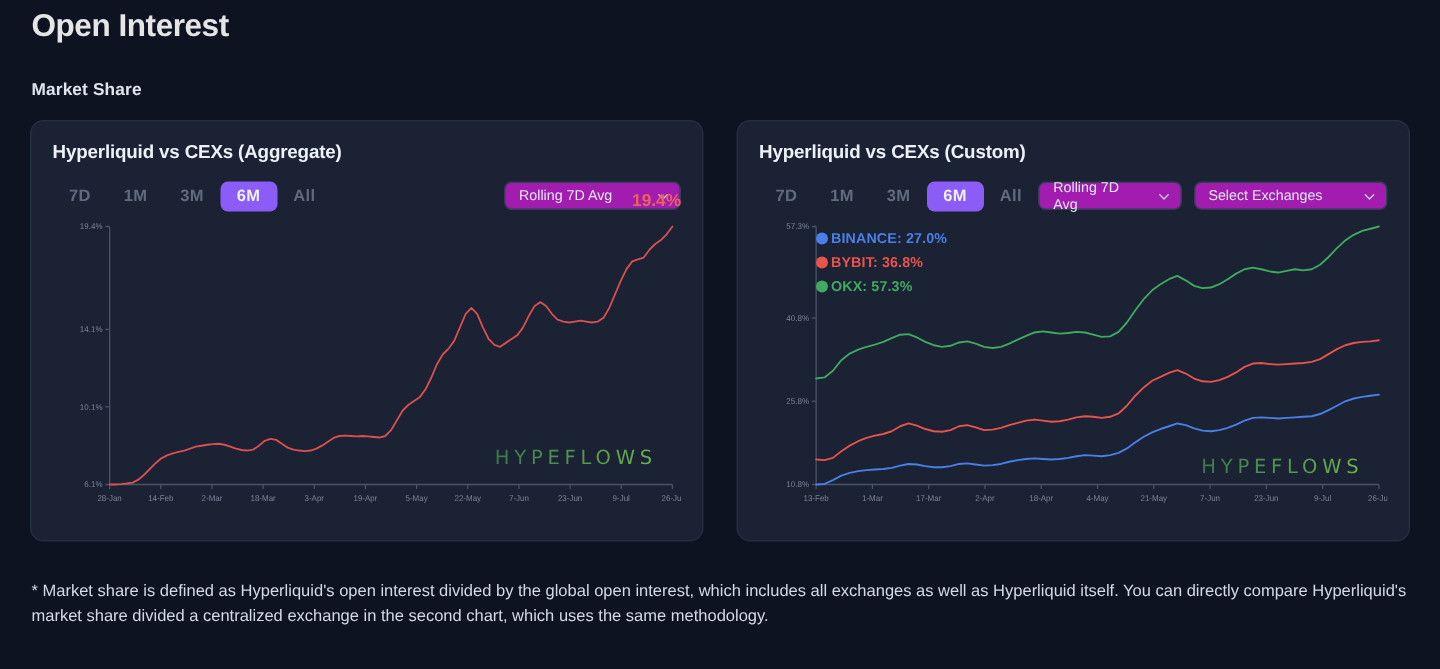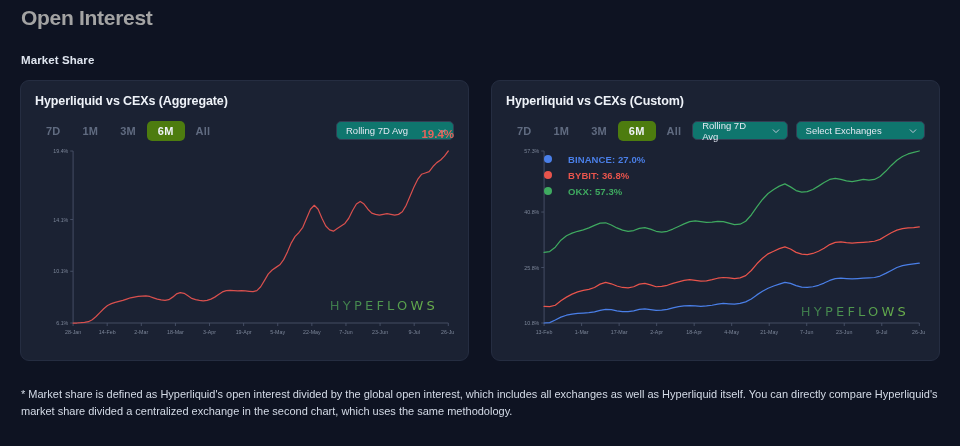--- a/index.html
+++ b/index.html
@@ -13,7 +13,7 @@
 
   .page-title {
     position: absolute; left: 21px; top: 6px;
-    font-size: 21px; font-weight: 700; color: #a3a3a3;
+    font-size: 21px; font-weight: 700; color: #e5e5e5;
     letter-spacing: -0.3px;
   }
   .section-title {

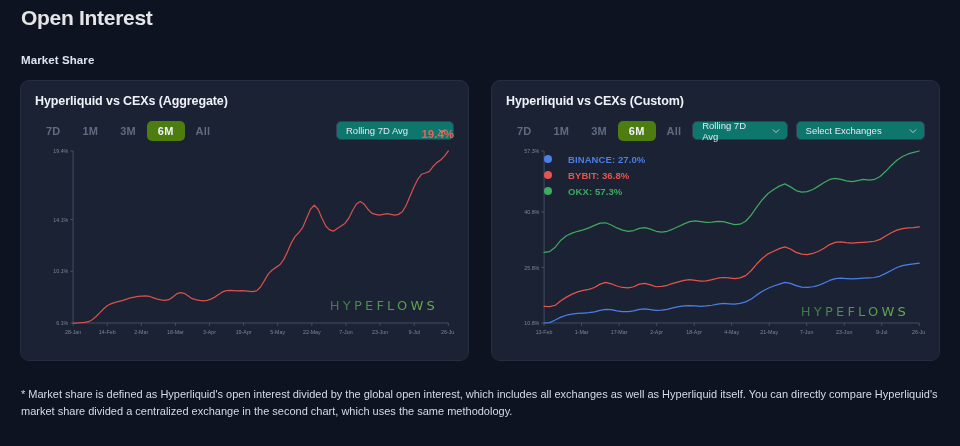--- a/index.html
+++ b/index.html
@@ -45,7 +45,7 @@
     border: none; cursor: pointer; letter-spacing: 0.2px;
     font-family: "Liberation Sans", sans-serif;
   }
-  .range-btn.active { background: #4d7c0f; color: #eef2f8; }
+  .range-btn.active { background: #8b5cf6; color: #eef2f8; }
   .spacer { flex: 1 1 auto; }
   .select {
     display: flex; align-items: center; justify-content: space-between;

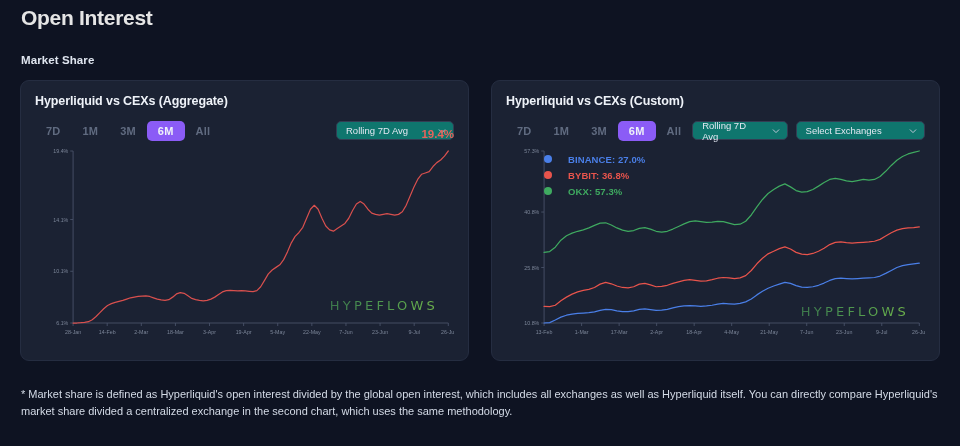--- a/index.html
+++ b/index.html
@@ -49,7 +49,7 @@
   .spacer { flex: 1 1 auto; }
   .select {
     display: flex; align-items: center; justify-content: space-between;
-    background: #0f766e; border: 1px solid #333d53; border-radius: 5px;
+    background: #a21caf; border: 1px solid #333d53; border-radius: 5px;
     height: 19px; padding: 0 7px 0 9px;
     font-size: 9.5px; color: #e2e8f2; cursor: pointer; gap: 10px;
   }

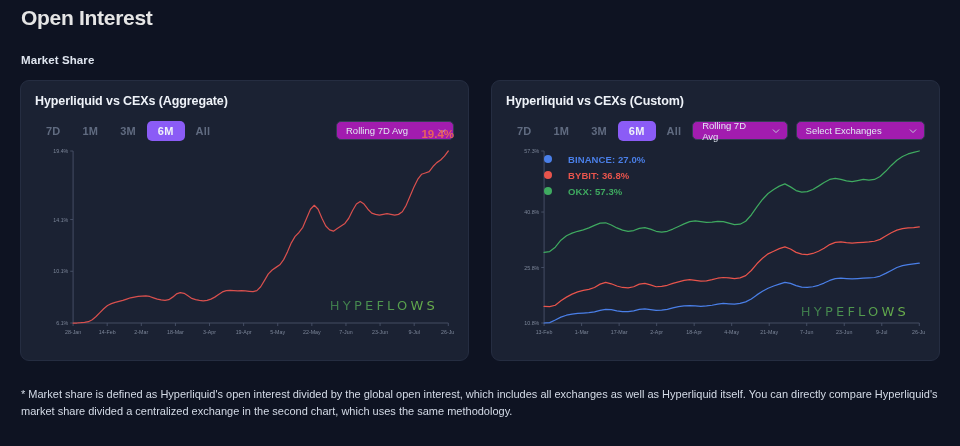--- a/index.html
+++ b/index.html
@@ -67,7 +67,7 @@
   .plot svg { display: block; width: 100%; height: 100%; }
 
   .legend { position: absolute; left: 38px; top: 6px; }
-  .legend-row { display: flex; align-items: center; gap: 16px; height: 16px; }
+  .legend-row { display: flex; align-items: center; gap: 2px; height: 16px; }
   .legend-dot { width: 8px; height: 8px; border-radius: 50%; flex: 0 0 auto; }
   .legend-text { font-size: 9.5px; font-weight: 700; letter-spacing: 0.1px; }
 

